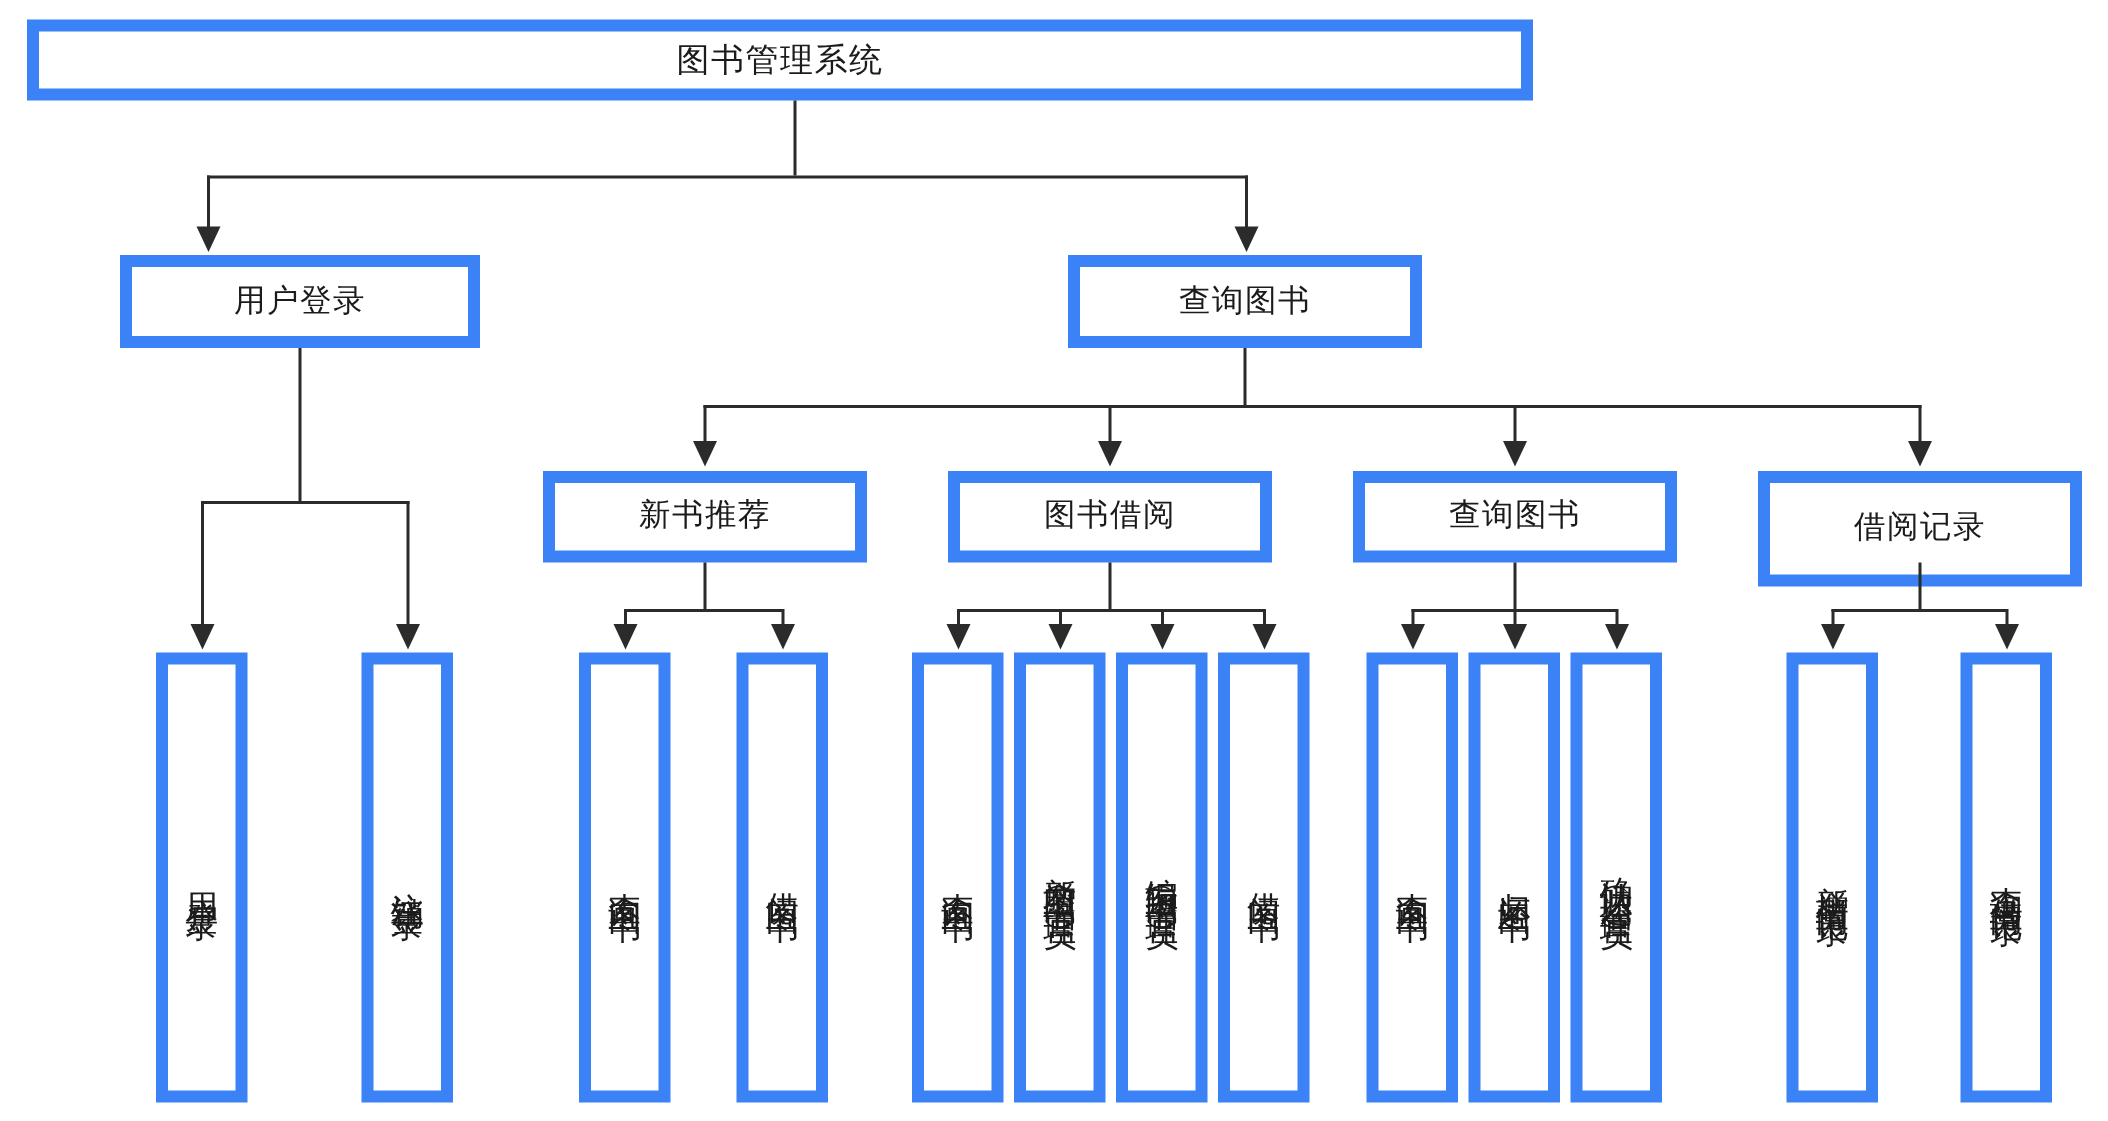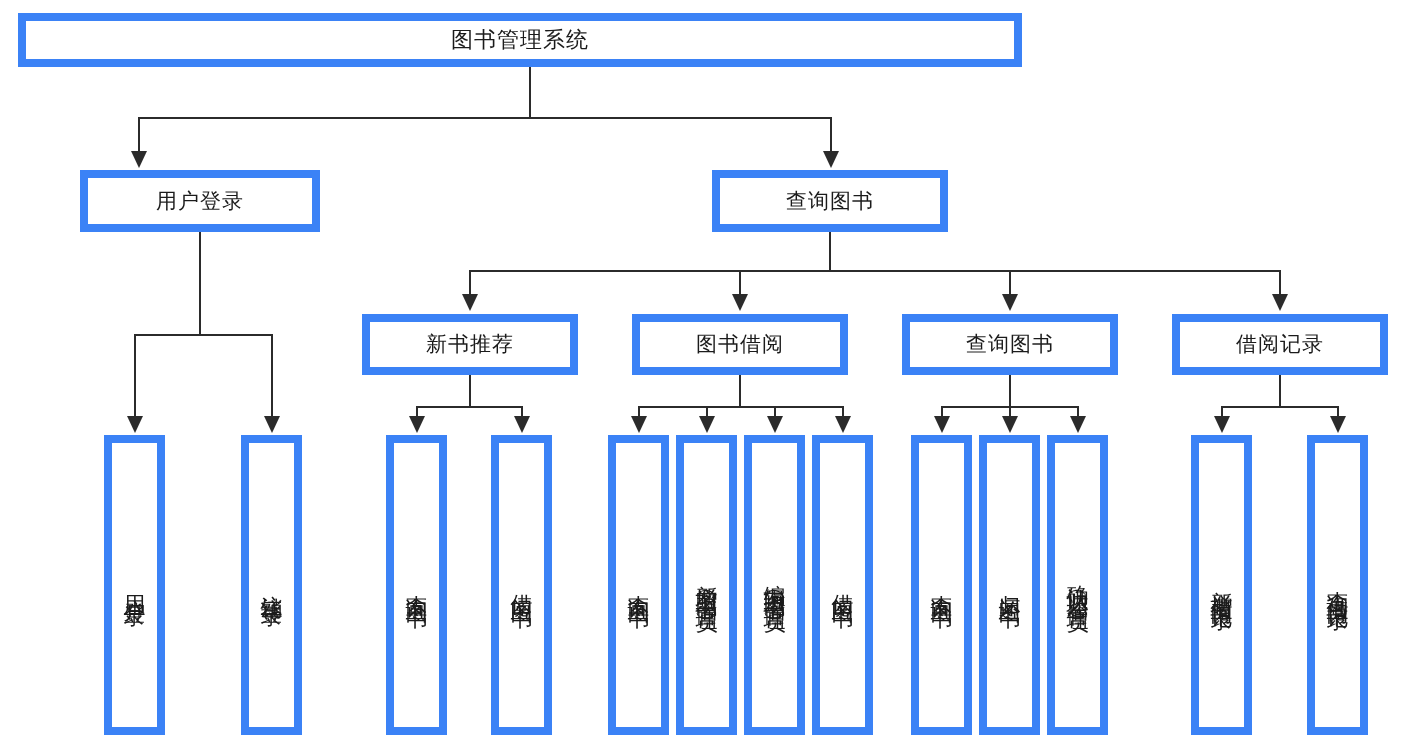--- a/index.html
+++ b/index.html
@@ -139,7 +139,7 @@
   <div class="node h-node" style="left:902px;top:314px;width:216px;height:61px;">
     <span class="txt">查询图书</span>
   </div>
-  <div class="node h-node" style="left:1172px;top:314px;width:216px;height:61px;">
+  <div class="node h-node" style="left:1172px;top:314px;width:216px;height:77px;">
     <span class="txt">借阅记录</span>
   </div>
 

